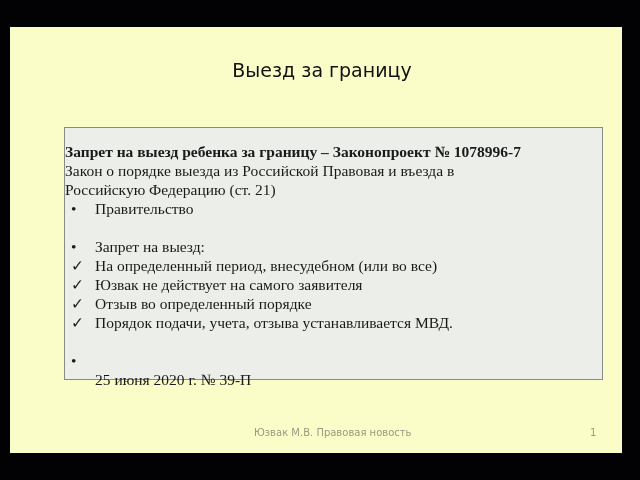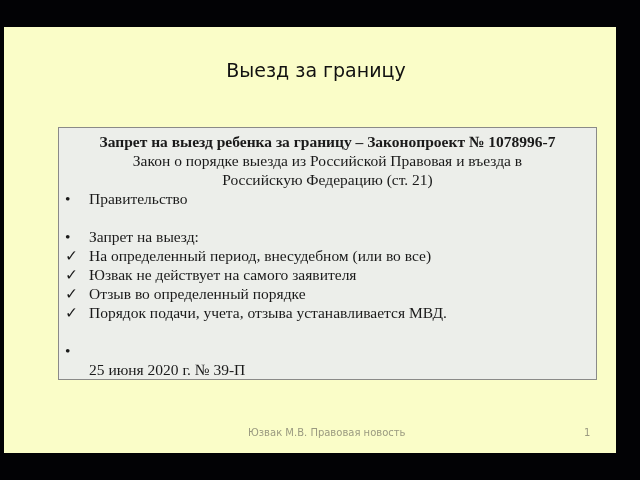--- a/index.html
+++ b/index.html
@@ -4,7 +4,7 @@
   <style>
     html, body { margin:0; padding:0; }
     body { width:640px; height:480px; background:#020205; position:relative; overflow:hidden; }
-    .slide { position:absolute; left:4px; top:27px; width:612px; height:426px; background:#fafdc8; }
+    .slide { position:absolute; left:10px; top:27px; width:612px; height:426px; background:#fafdc8; }
     .title { position:absolute; left:0; width:624px; top:32px; text-align:center;
              font-family:"DejaVu Sans", sans-serif; font-size:19px; color:#111; }
     .box { position:absolute; left:54px; top:100px; width:539px; height:253px;

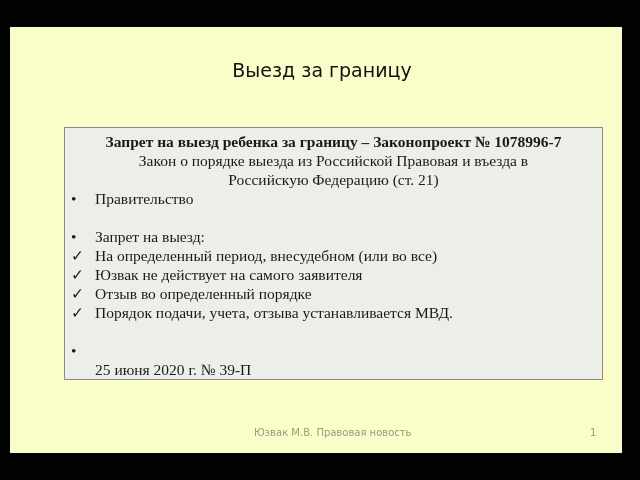--- a/index.html
+++ b/index.html
@@ -10,7 +10,7 @@
     .box { position:absolute; left:54px; top:100px; width:539px; height:253px;
            background:#eceeea; border:1px solid #8a8a88; box-sizing:border-box;
            font-family:"Liberation Serif", serif; font-size:15.5px; color:#1a1a1a; line-height:19px; }
-    .hdr { text-align:center; padding-top:4px; }
+    .hdr { text-align:left; padding-top:14px; }
     .hdr .bold { font-weight:bold; }
     .row { display:flex; padding-left:6px; }
     .mark { width:24px; flex:0 0 24px; }

